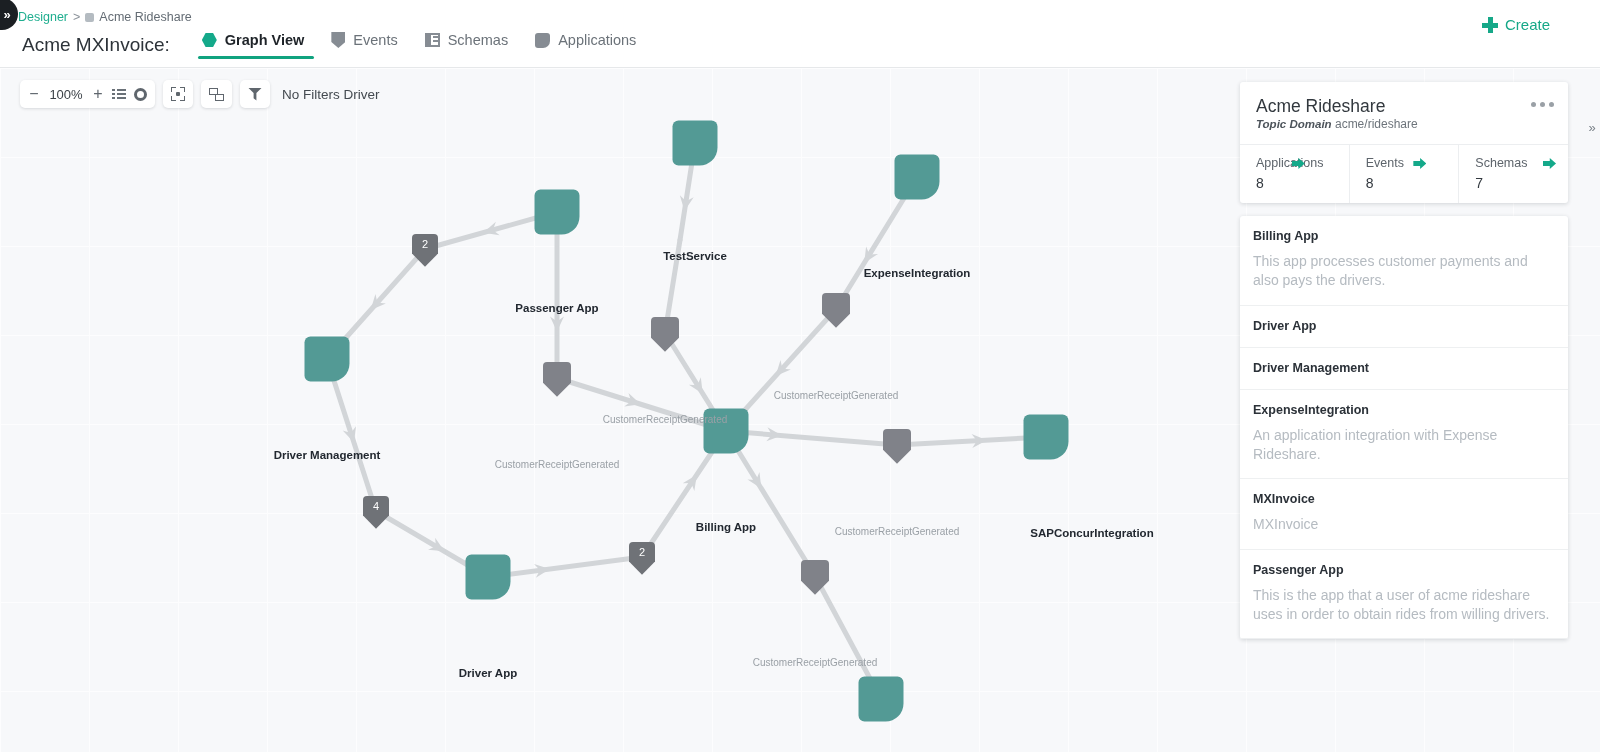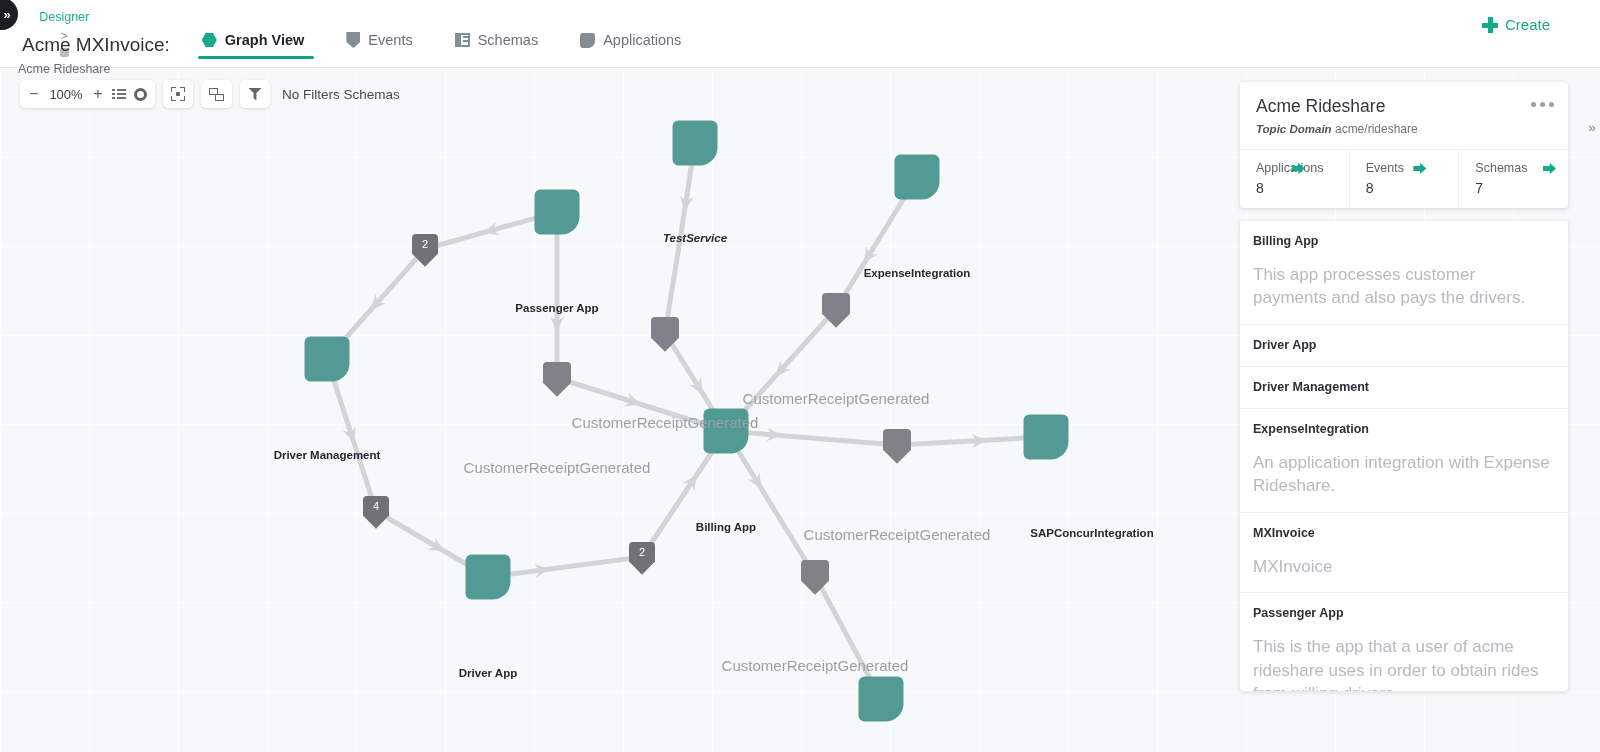--- a/index.html
+++ b/index.html
@@ -32,7 +32,7 @@
   .breadcrumb {
     position: absolute; left: 18px; top: 10px;
     font-size: 12.5px;
-    display: flex; align-items: center; gap: 5px; flex-direction: column;
+    display: flex; align-items: center; gap: 5px;
   }
   .bc-link { color: #1fae8f; cursor: pointer; }
   .bc-sep { color: #8a9199; }

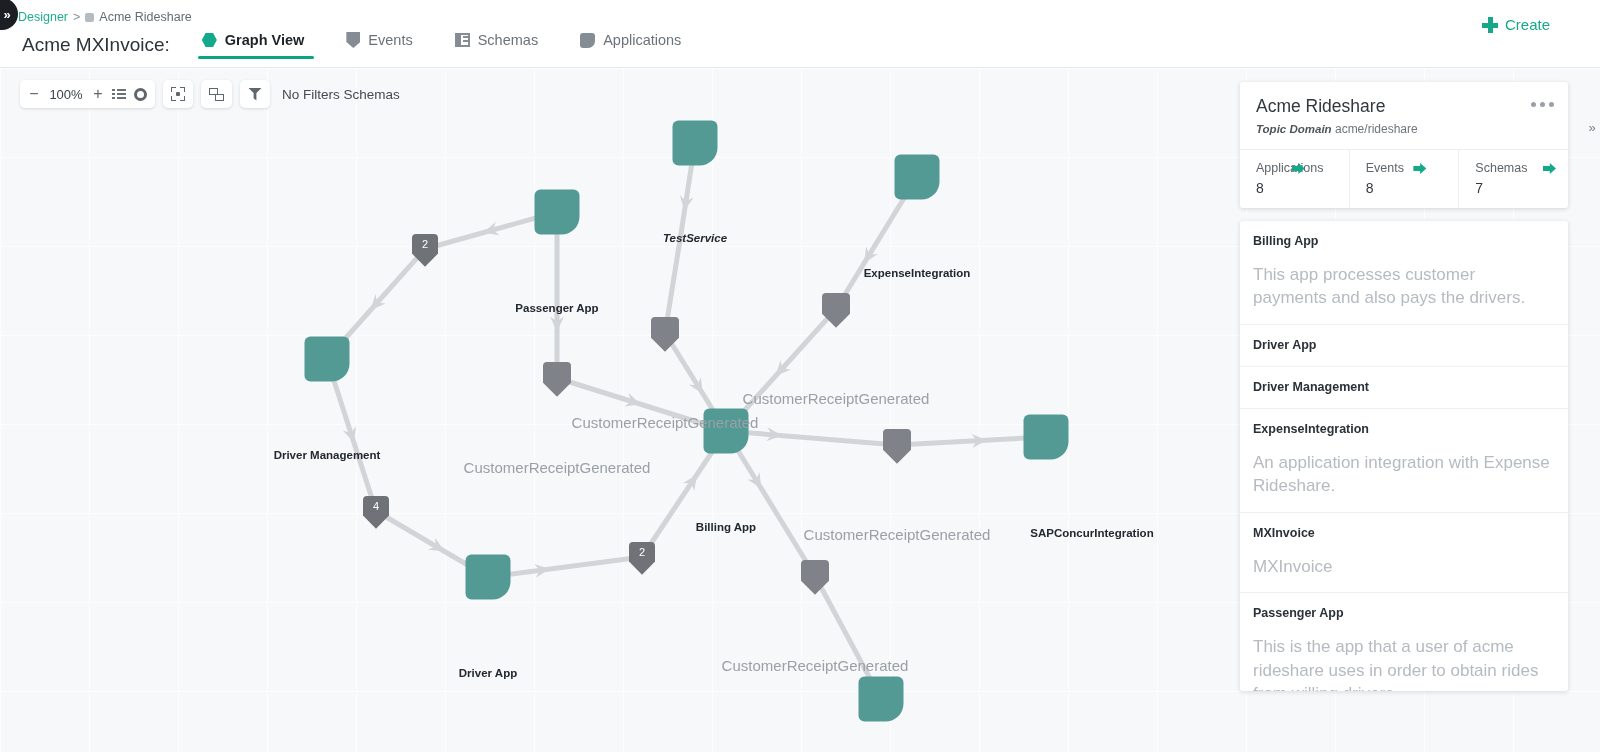--- a/index.html
+++ b/index.html
@@ -50,7 +50,7 @@
     font-size: 19px; color: #2d3339; font-weight: 400;
     margin-right: 22px; line-height: 28px;
   }
-  .tabs { display: flex; gap: 16px; }
+  .tabs { display: flex; gap: 1px; }
   .tab {
     display: flex; align-items: center; gap: 8px;
     padding: 2px 16px 11px 10px;

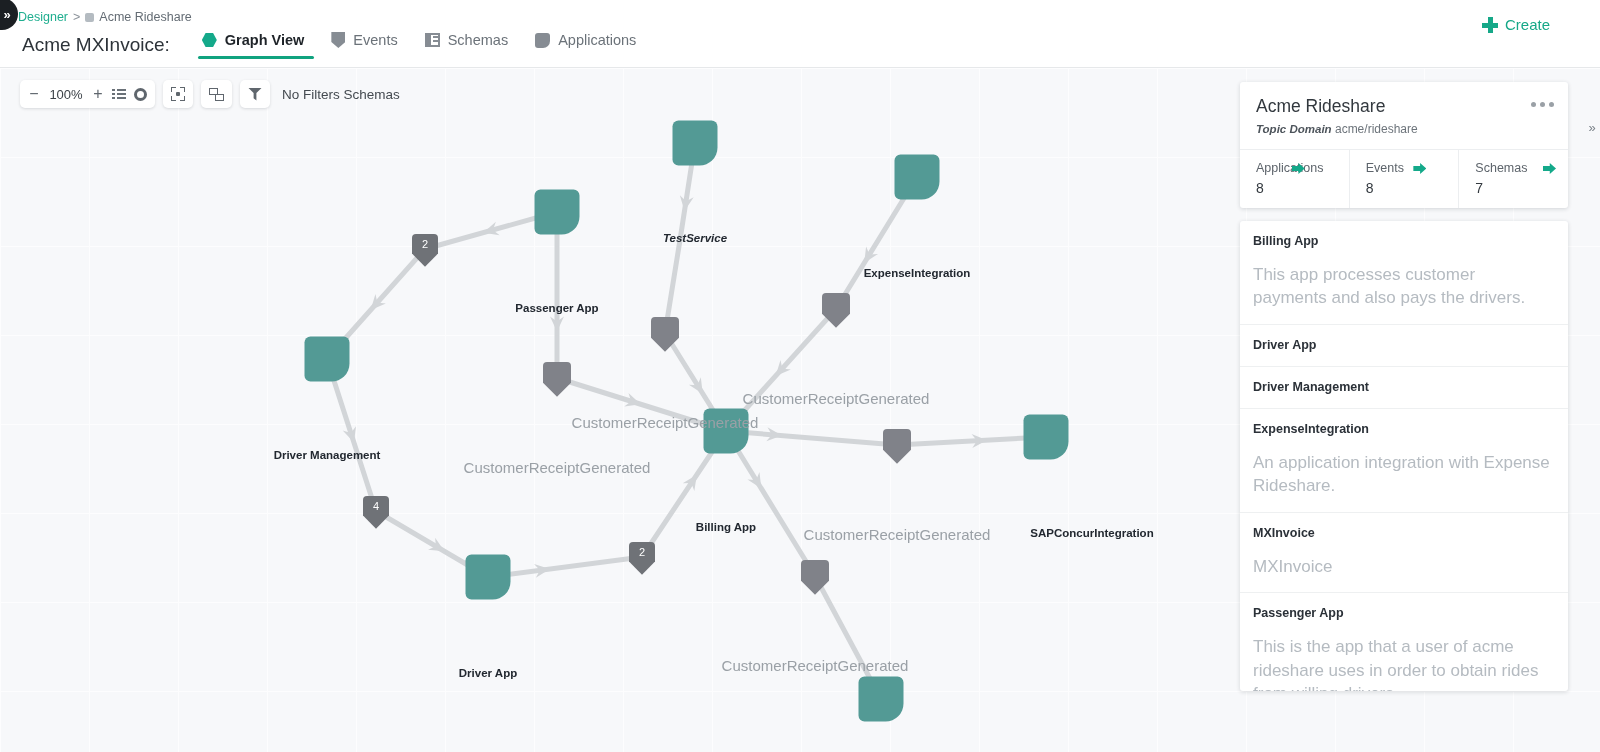--- a/index.html
+++ b/index.html
@@ -378,7 +378,7 @@
   <div class="tgroup">
     <span class="ic-filter"></span>
   </div>
-  <span class="filter-text">No Filters Schemas</span>
+  <span class="filter-text">No Filters Driver</span>
 </div>
 
 <div class="panel">

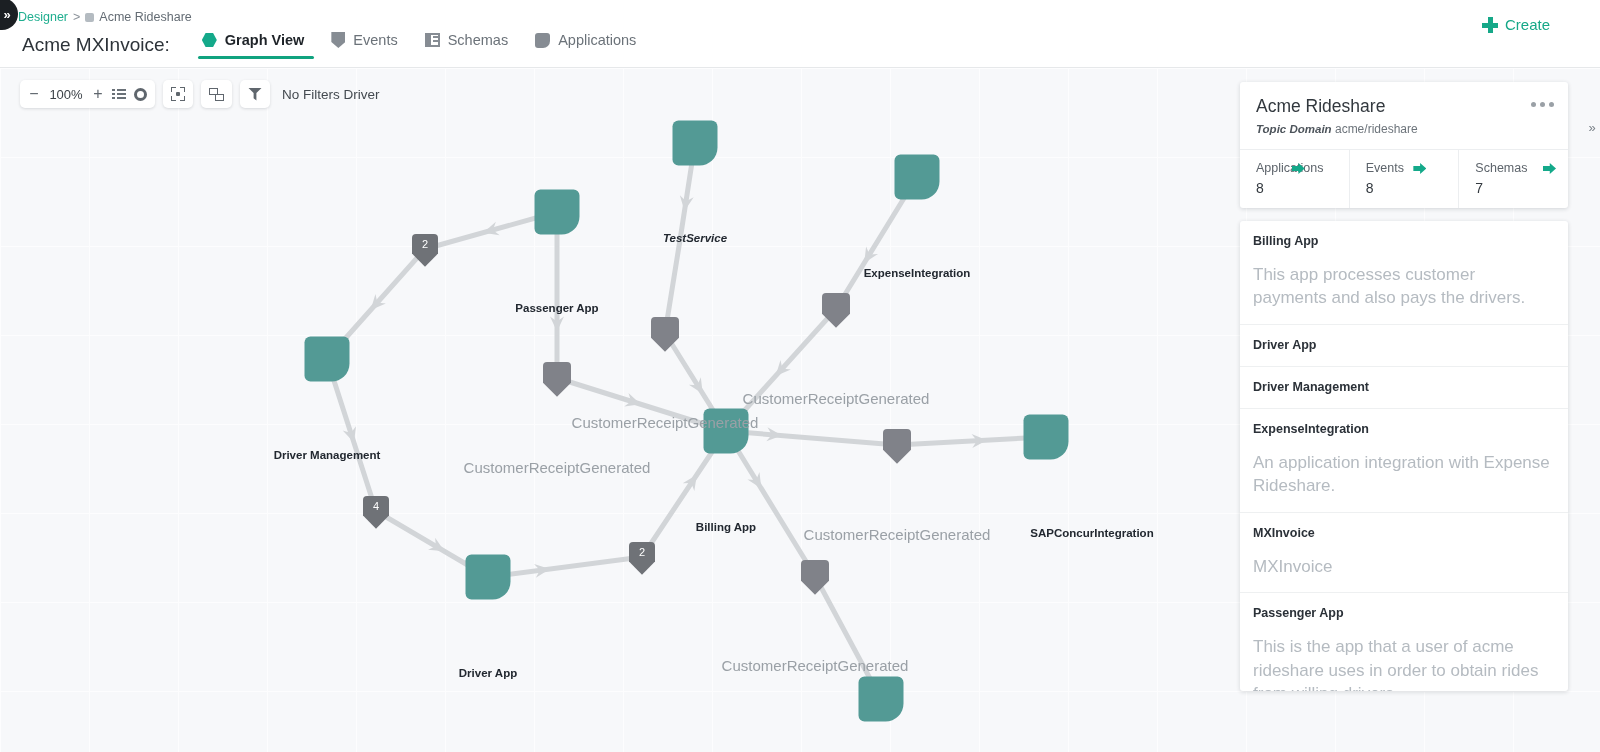--- a/index.html
+++ b/index.html
@@ -190,7 +190,7 @@
   }
   .pcard-head { padding: 14px 16px 13px 16px; position: relative; }
   .pcard-title { font-size: 17.5px; color: #32383e; font-weight: 400; }
-  .pcard-sub { font-size: 12px; margin-top: 5px; color: #6d747b; }
+  .pcard-sub { font-size: 12px; color: #6d747b; }
   .pcard-sub em { font-style: italic; color: #4d545b; font-weight: 600; font-size: 11.5px; }
   .dots {
     position: absolute; right: 14px; top: 20px;

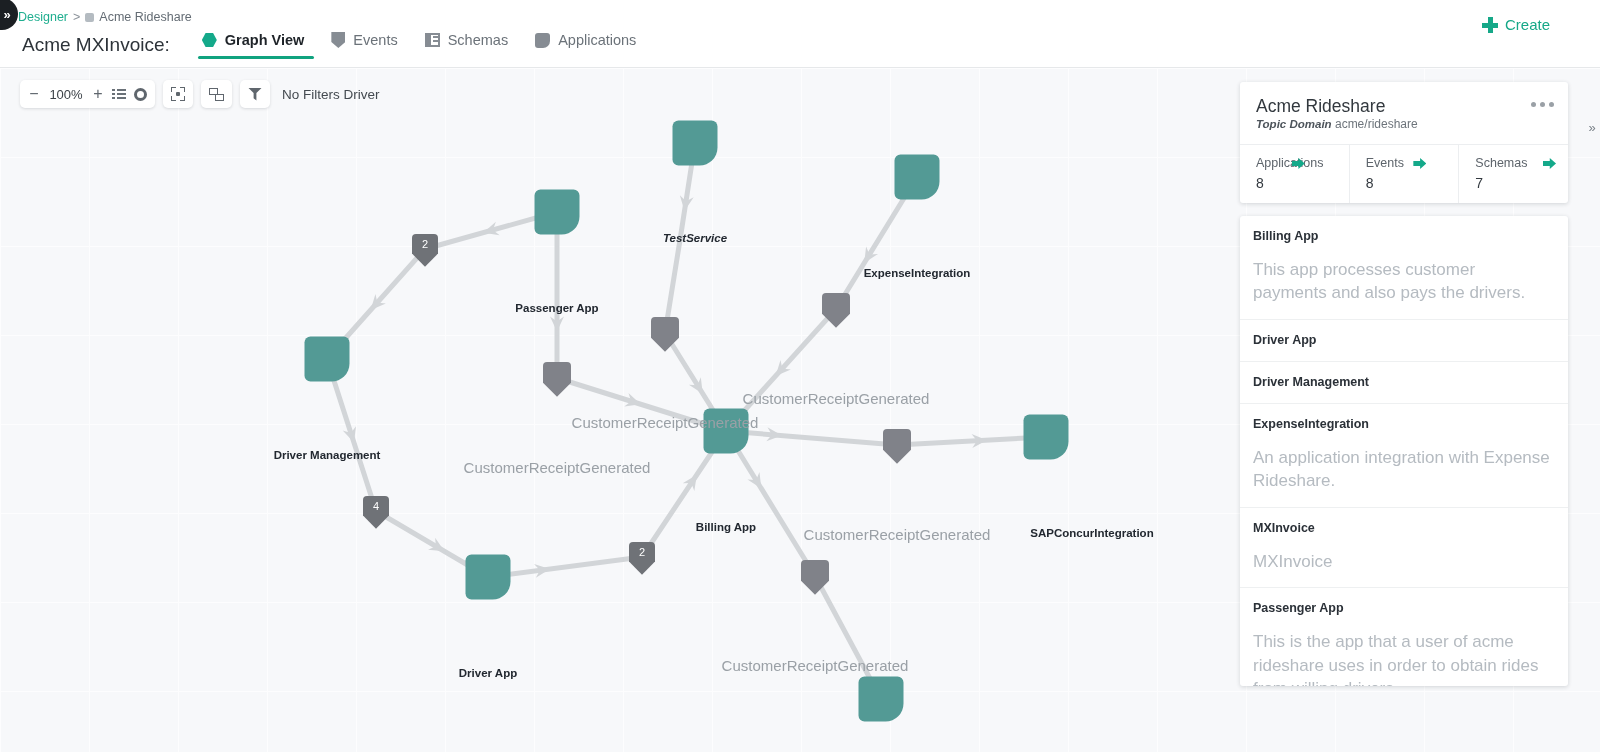--- a/index.html
+++ b/index.html
@@ -331,7 +331,7 @@
       <text x="642" y="488" text-anchor="middle" font-size="11" font-family="&quot;Liberation Sans&quot;, sans-serif" fill="#ffffff">2</text>
     </svg>
   <div id="graph-nodes">
-      <div class="glabel" style="left: 695px; top: 164px; font-style: italic;">TestService</div>
+      <div class="glabel" style="left: 695px; top: 182px;">TestService</div>
       <div class="glabel" style="left: 917px; top: 199px;">ExpenseIntegration</div>
       <div class="glabel" style="left: 557px; top: 234px;">Passenger App</div>
       <div class="glabel" style="left: 327px; top: 381px;">Driver Management</div>

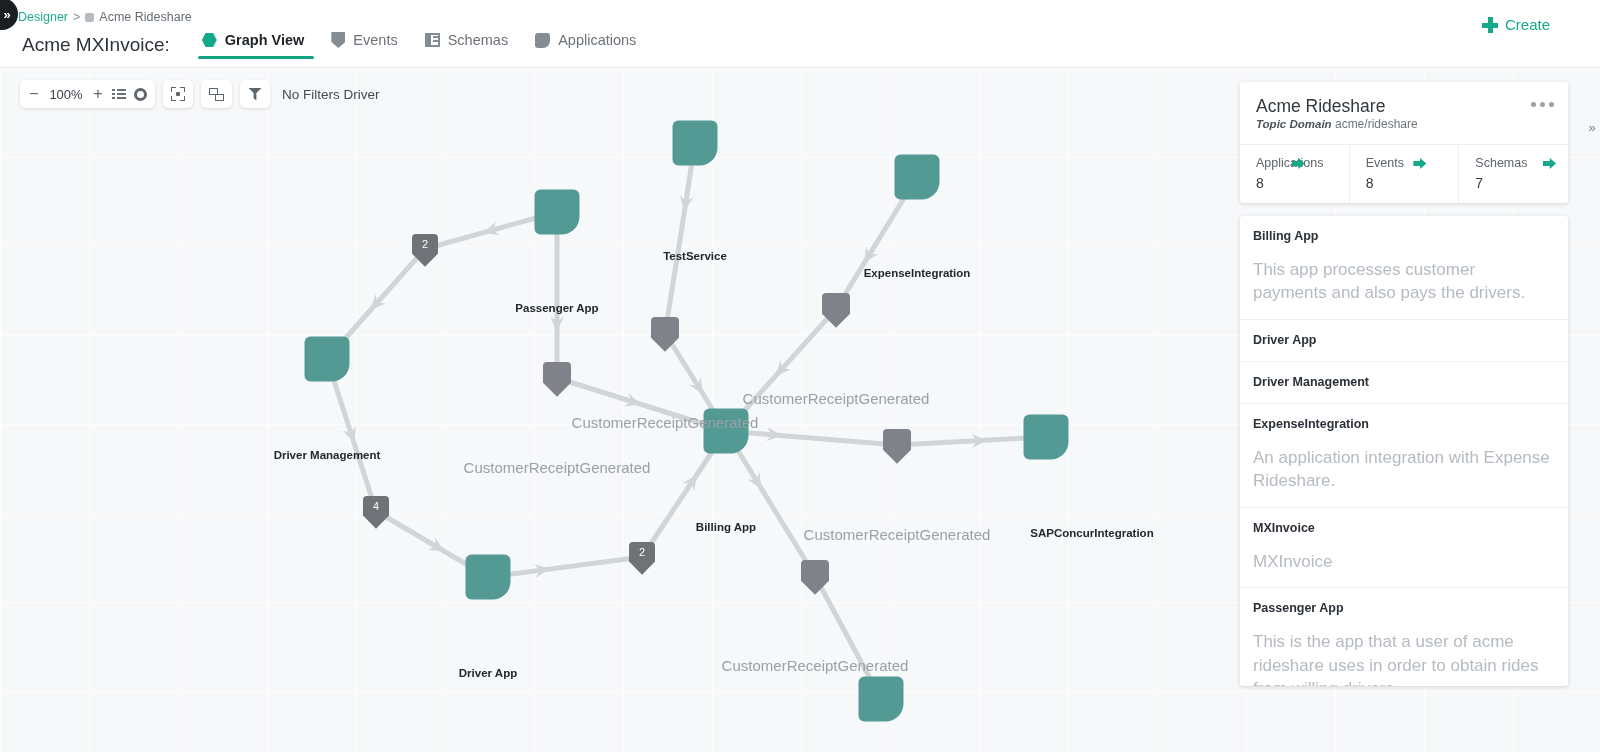--- a/index.html
+++ b/index.html
@@ -222,7 +222,7 @@
   .lbody { max-height: 470px; overflow-y: auto; position: relative; }
   .lrow { padding: 13px 18px 14px 13px; border-bottom: 1px solid #eef0f1; cursor: pointer; }
   .lrow-name { font-size: 12.5px; font-weight: bold; color: #2b3138; }
-  .lrow-desc { font-size: 17px; color: #b5bbc1; margin-top: 15px; line-height: 1.38; }
+  .lrow-desc { font-size: 14px; color: #b5bbc1; margin-top: 9px; line-height: 1.38; }
   .lbody::-webkit-scrollbar { width: 6px; }
   .lbody::-webkit-scrollbar-thumb { background: #d3d7db; border-radius: 3px; }
   .lbody::-webkit-scrollbar-track { background: transparent; }

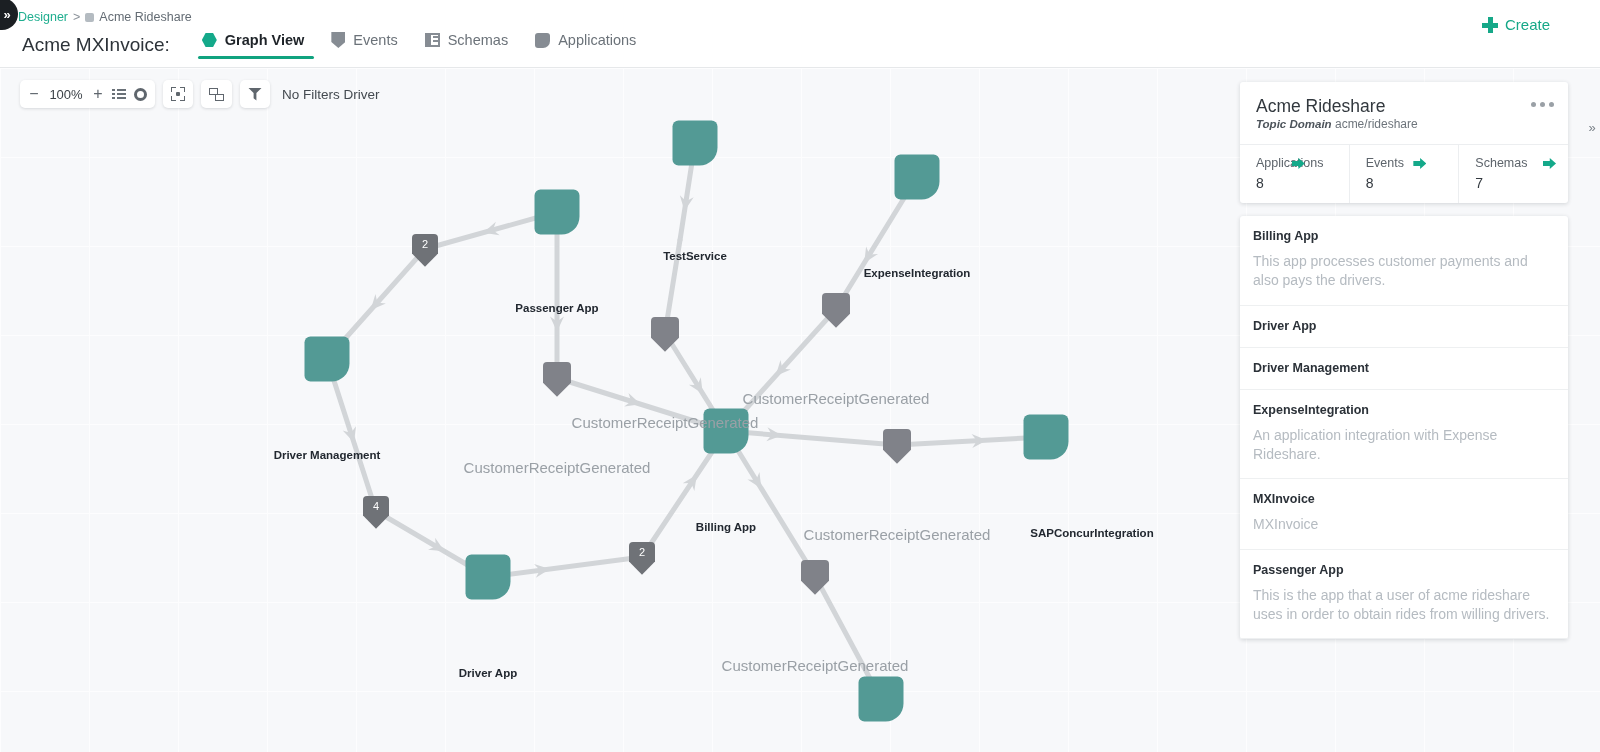--- a/index.html
+++ b/index.html
@@ -174,7 +174,7 @@
     cursor: pointer;
   }
   .elabel {
-    position: absolute; font-size: 15px; color: #9aa0a6;
+    position: absolute; font-size: 10px; color: #9aa0a6;
     white-space: nowrap; transform: translateX(-50%); cursor: pointer;
   }
 

